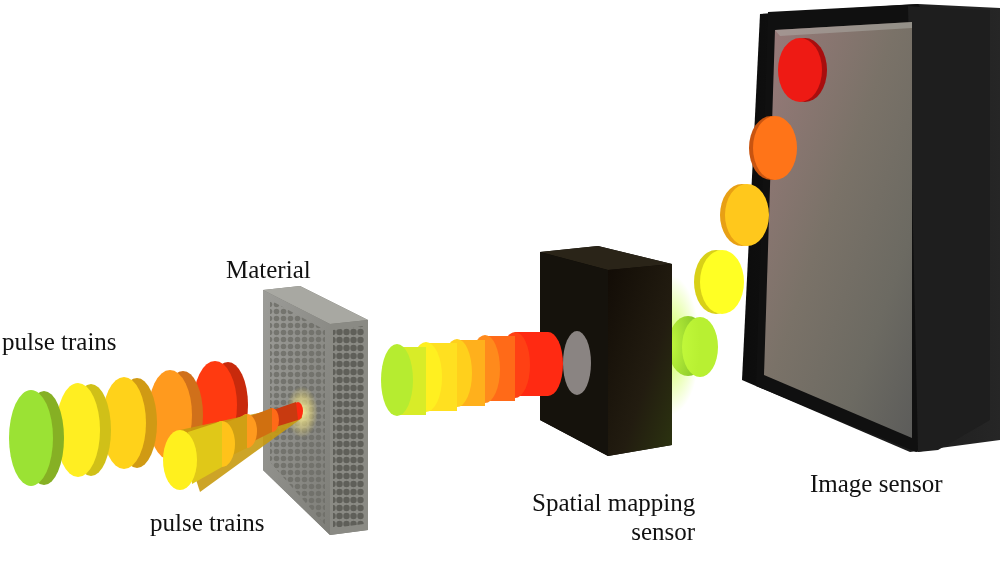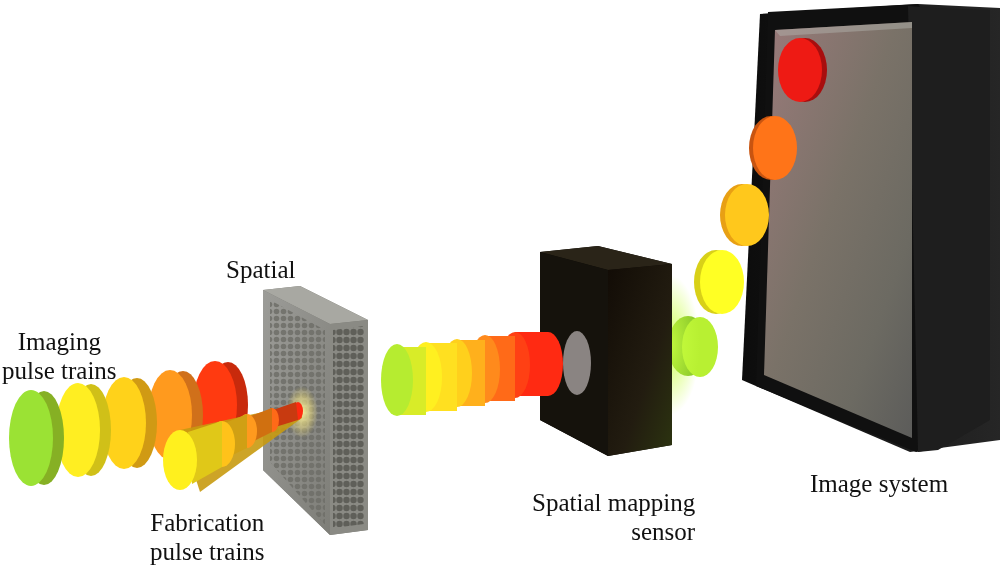--- a/index.html
+++ b/index.html
@@ -135,7 +135,7 @@
 </svg>
 
 <div class="label" style="left:226px; top:255px;">
-  <span>Spatial</span>
+  <span>Material</span>
 </div>
 
 <div class="label" style="left:2px; top:327px; text-align:center;">

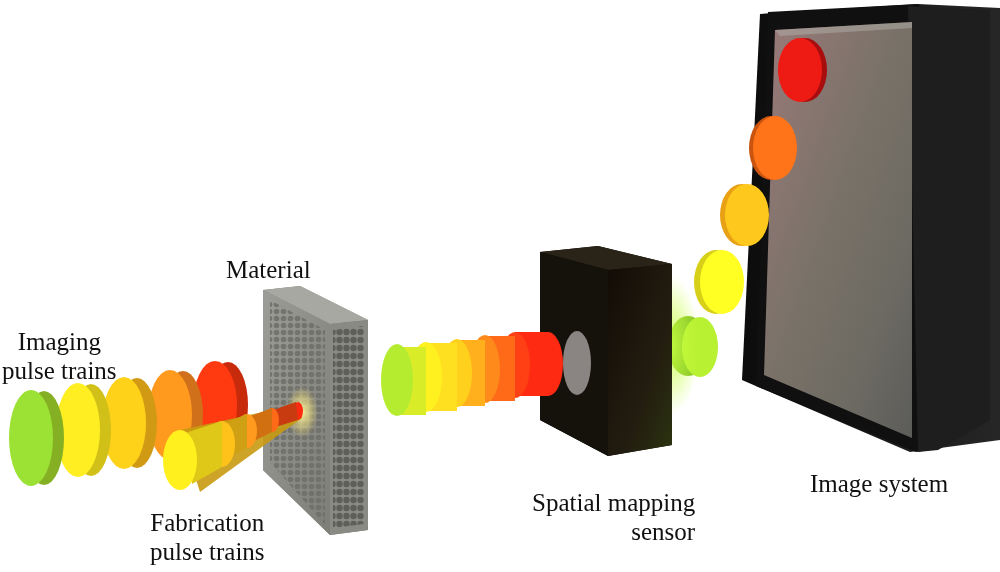--- a/index.html
+++ b/index.html
@@ -139,7 +139,6 @@
 </div>
 
 <div class="label" style="left:2px; top:327px; text-align:center;">
-  <span>Imaging</span>
   <span>pulse trains</span>
 </div>
 

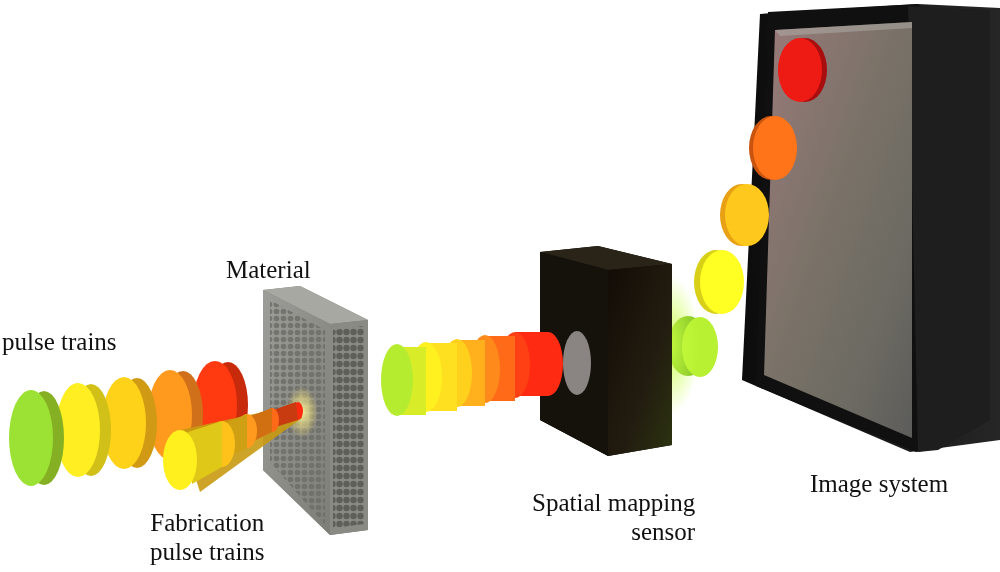--- a/index.html
+++ b/index.html
@@ -153,7 +153,7 @@
 </div>
 
 <div class="label" style="left:810px; top:469px;">
-  <span>Image system</span>
+  <span>Image sensor</span>
 </div>
 
 </body></html>

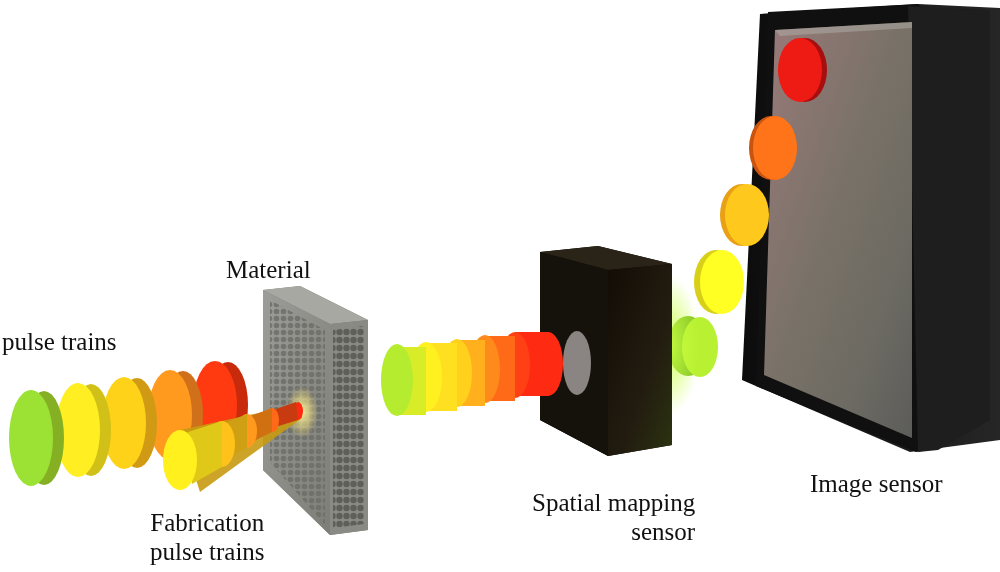--- a/index.html
+++ b/index.html
@@ -143,7 +143,6 @@
 </div>
 
 <div class="label" style="left:150px; top:508px;">
-  <span>Fabrication</span>
   <span>pulse trains</span>
 </div>
 

